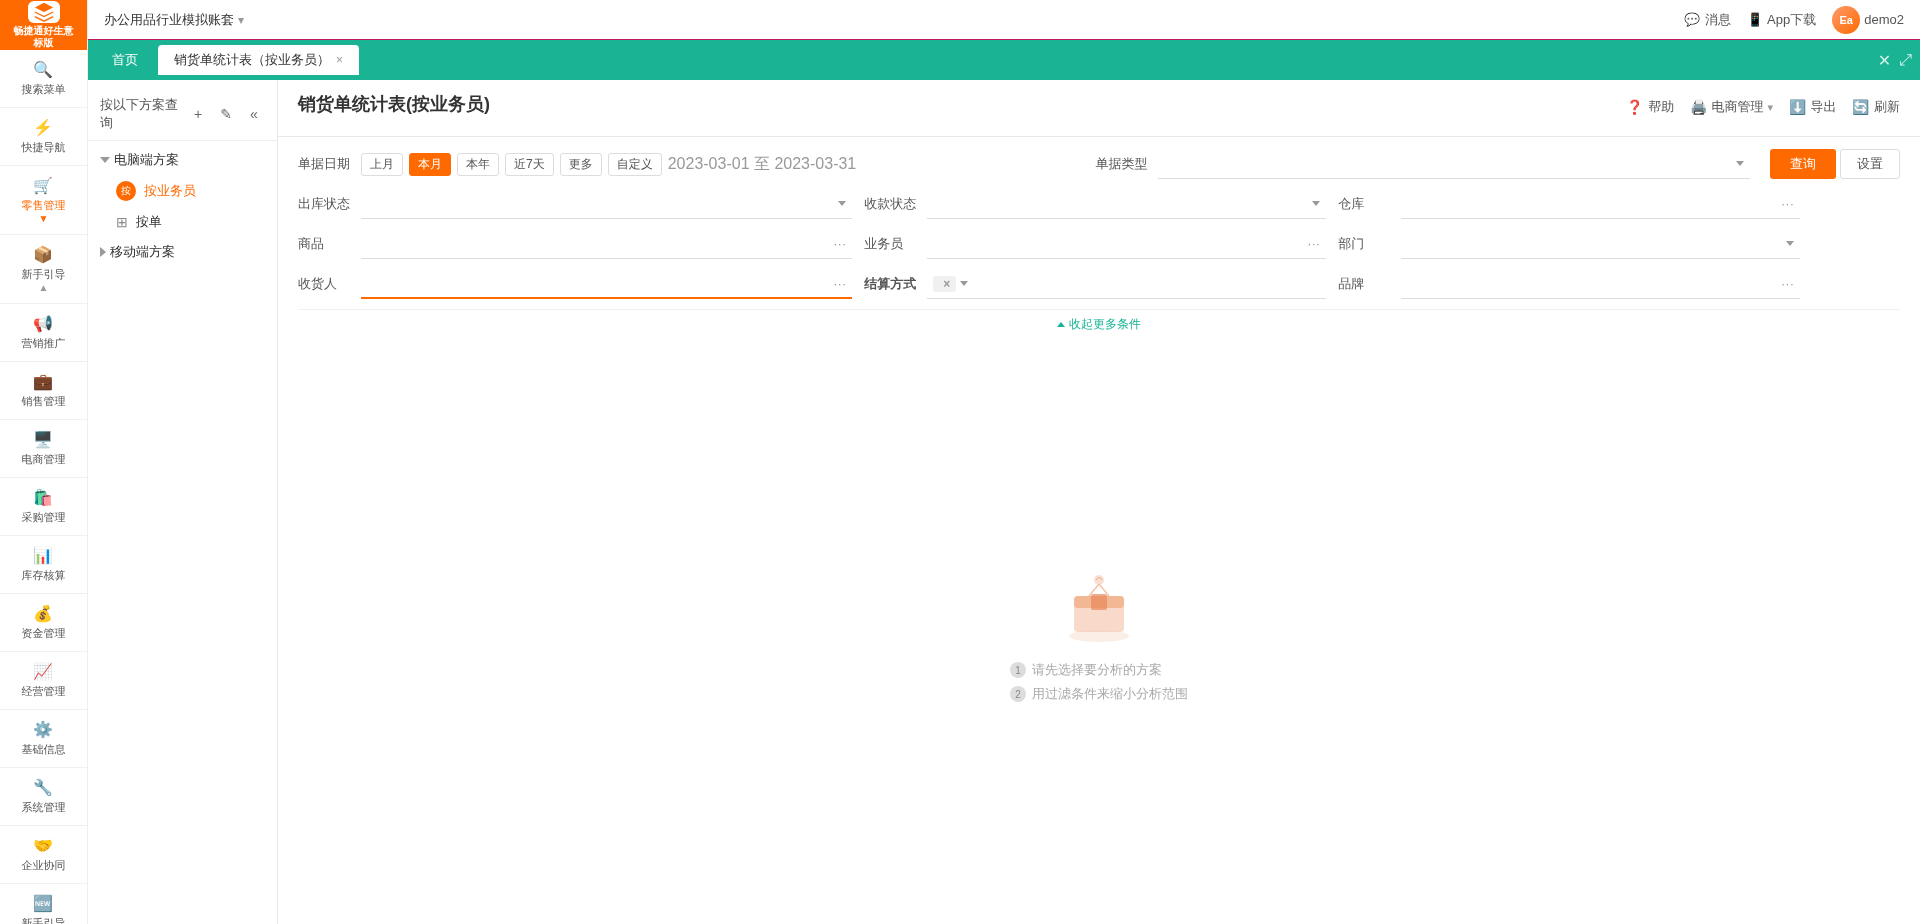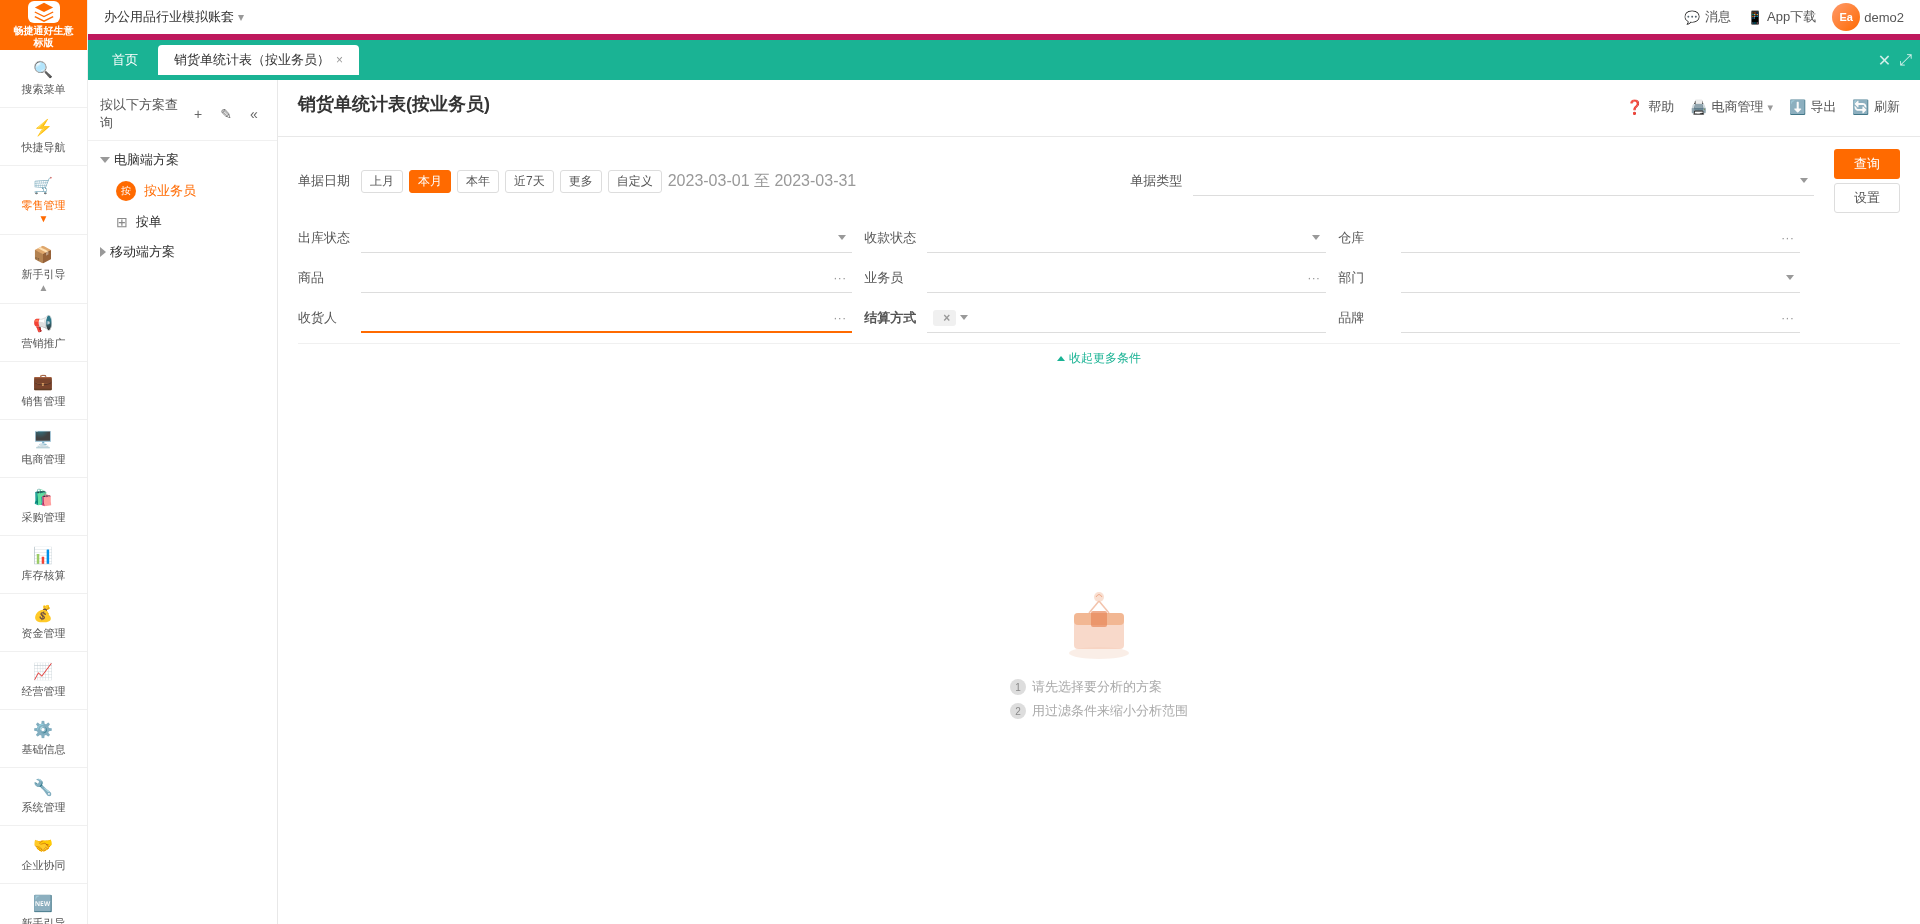--- a/index.html
+++ b/index.html
@@ -68,7 +68,7 @@
     
     .topbar {
       background: #fff;
-      border-bottom: 6px solid #be185d;
+      border-bottom: 1px solid #be185d;
       display: flex;
       align-items: center;
       padding: 0 16px;

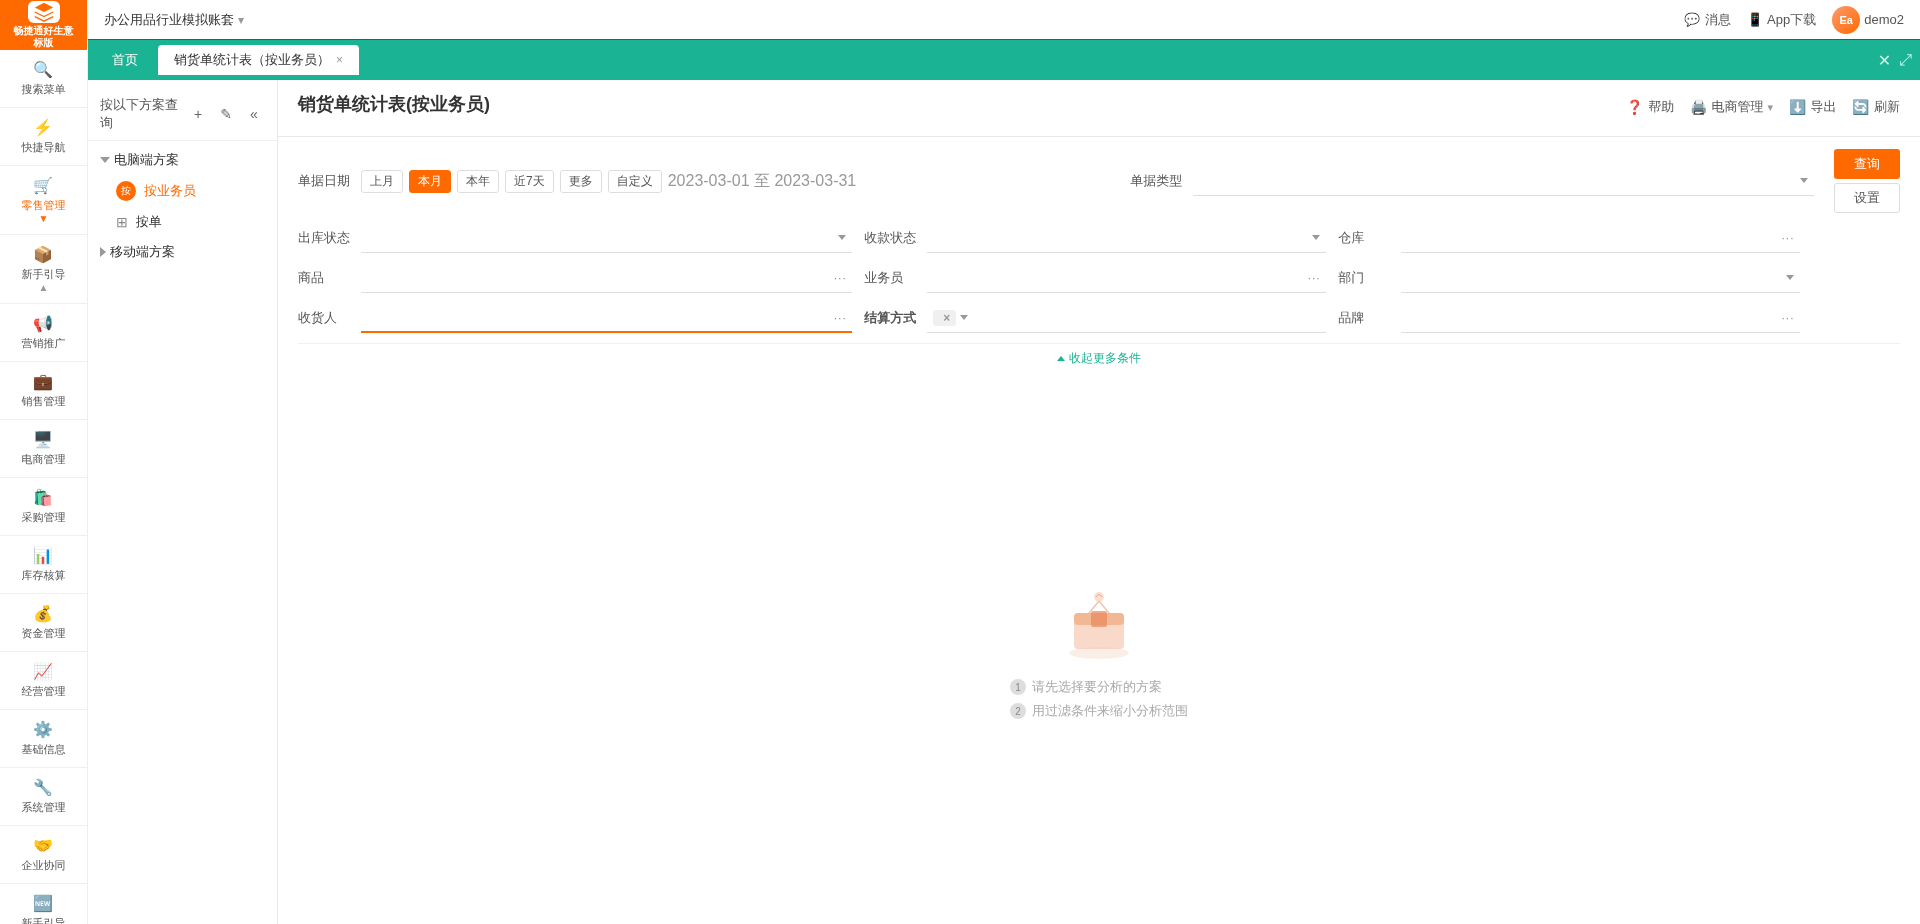--- a/index.html
+++ b/index.html
@@ -628,7 +628,7 @@
           </div>
 
 
-          <div style="display:flex;flex-direction:column;gap:4px;margin-left:8px;">
+          <div style="display:flex;flex-direction:row;gap:4px;margin-left:8px;">
             <button class="query-btn">查询</button>
             <button class="settings-btn">设置</button>
           </div>

